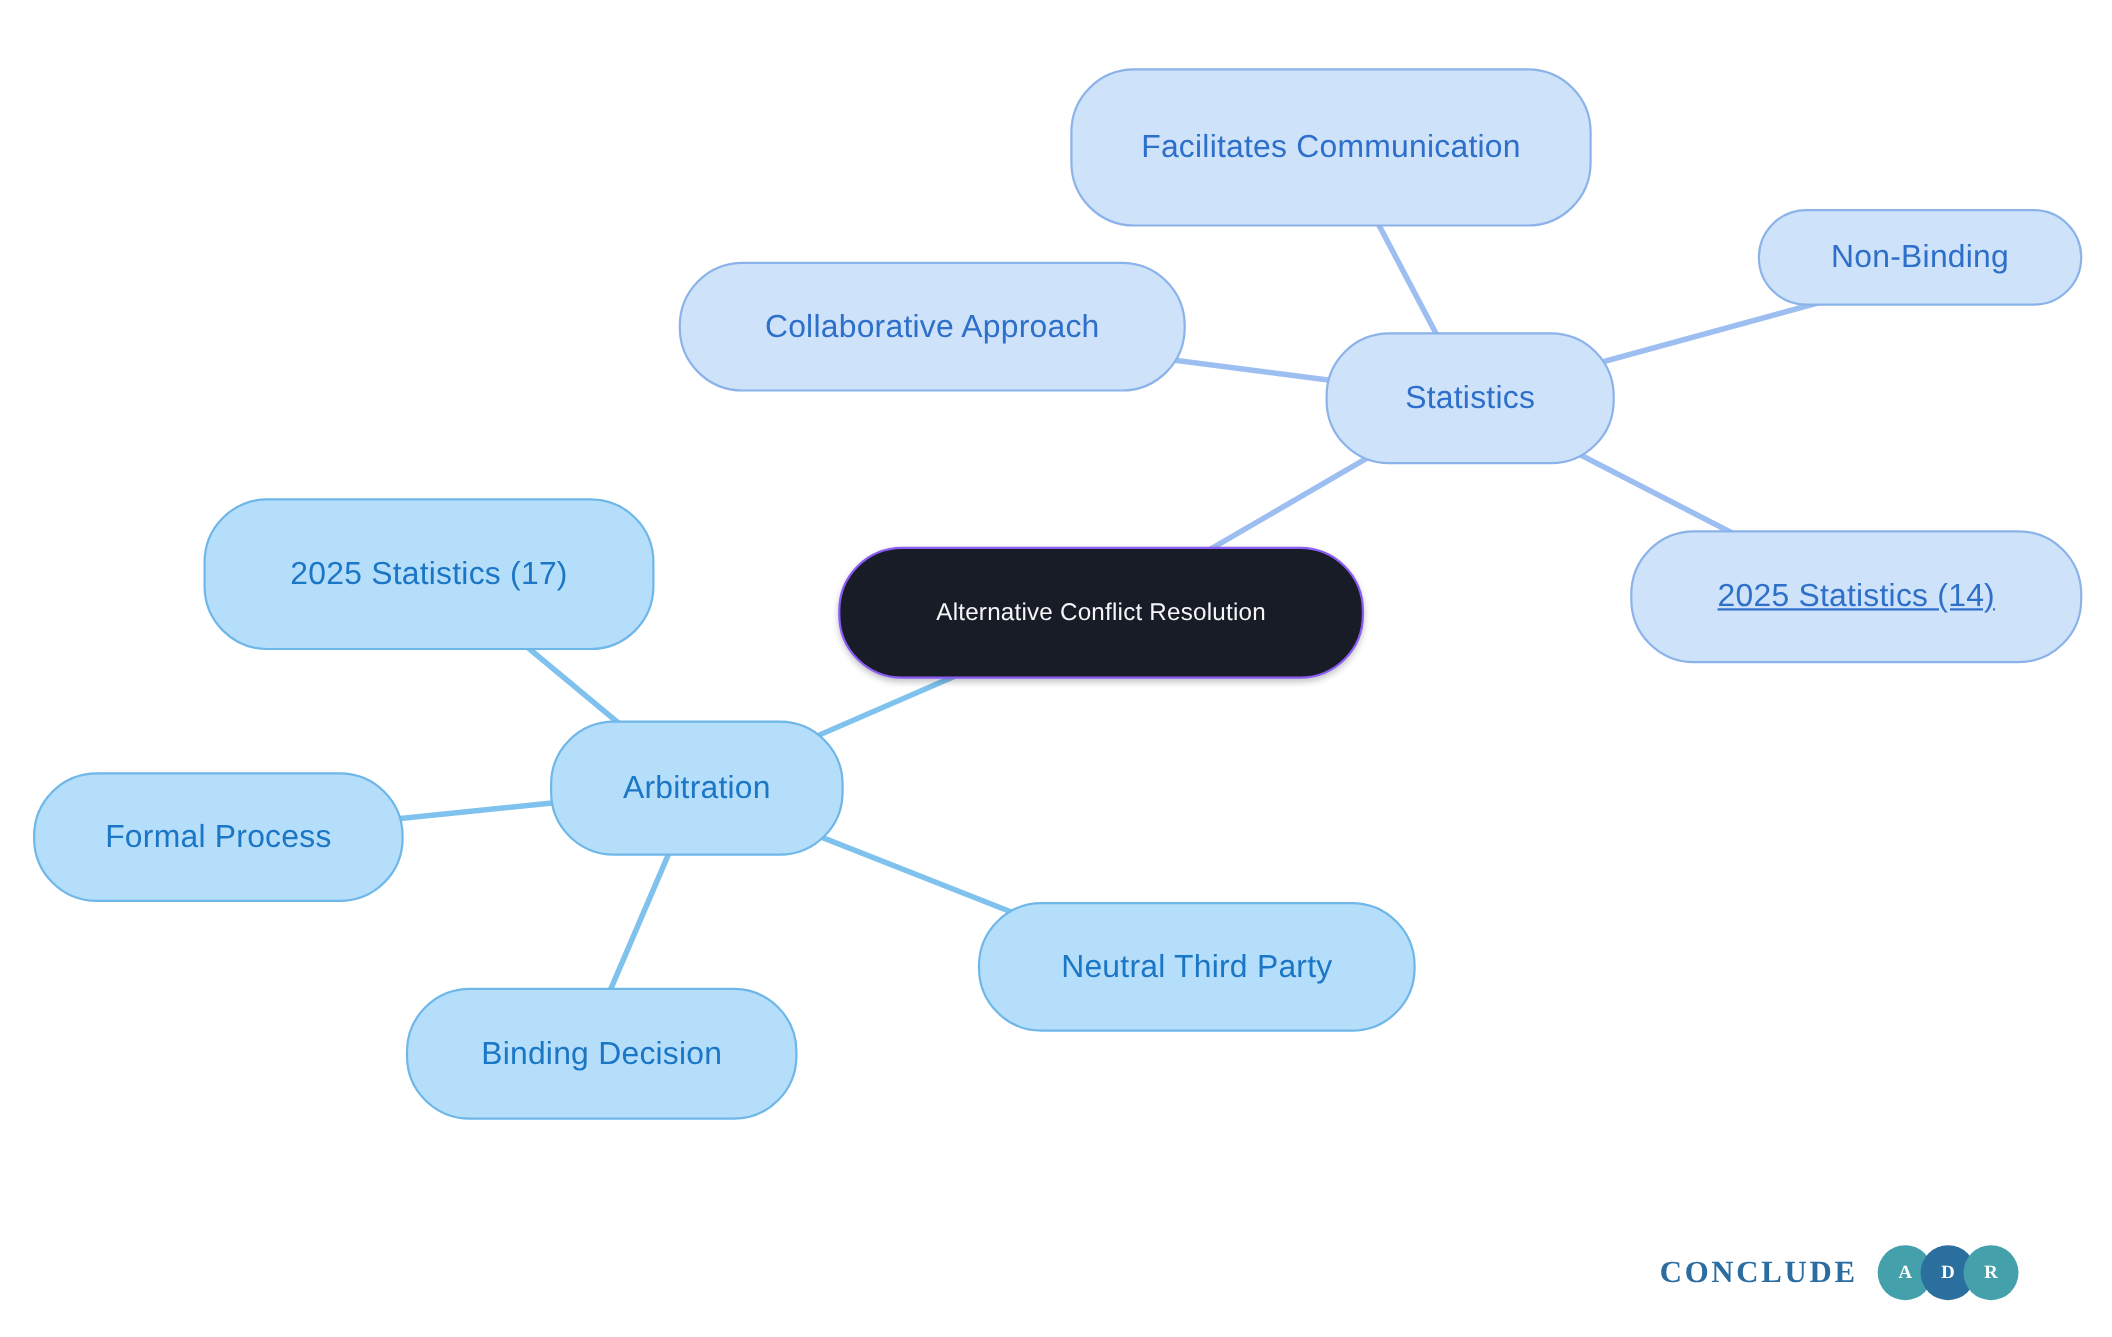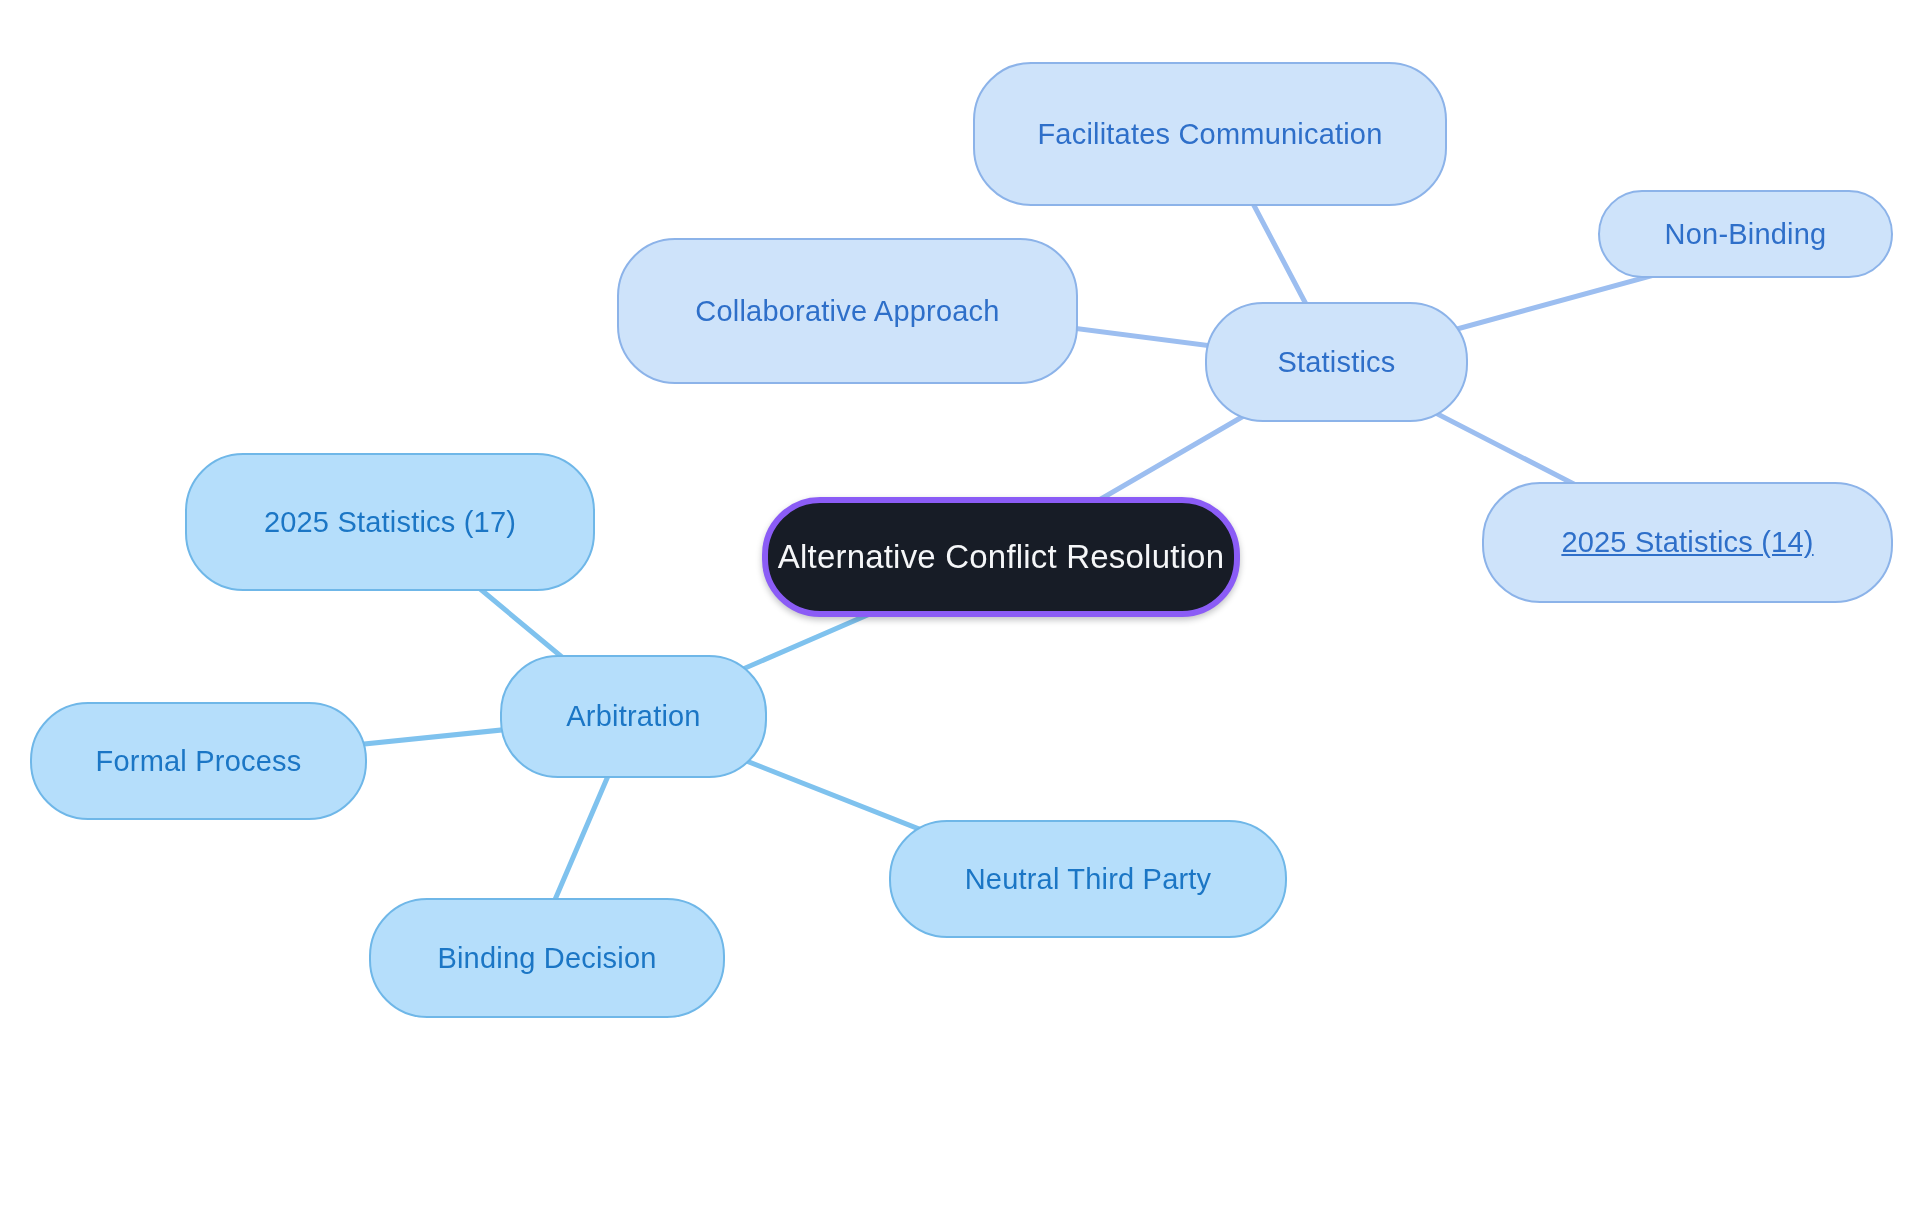--- a/index.html
+++ b/index.html
@@ -114,7 +114,7 @@
       <div class="node central" style="left: 762px; top: 497px; width: 478px; height: 120px;">Alternative Conflict Resolution</div>
       <div class="node mediation" style="left: 1205px; top: 302px; width: 263px; height: 120px;">Statistics</div>
       <div class="node mediation" style="left: 973px; top: 62px; width: 474px; height: 144px;">Facilitates Communication</div>
-      <div class="node mediation" style="left: 617px; top: 238px; width: 461px; height: 146px;">Collaborative Approach</div>
+      <div class="node mediation" style="left: 617px; top: 238px; width: 461px; height: 118px;">Collaborative Approach</div>
       <div class="node mediation" style="left: 1598px; top: 190px; width: 295px; height: 88px;">Non-Binding</div>
       <div class="node mediation" style="left: 1482px; top: 482px; width: 411px; height: 121px; text-decoration: underline;">2025 Statistics (14)</div>
       <div class="node arbitration" style="left: 500px; top: 655px; width: 267px; height: 123px;">Arbitration</div>

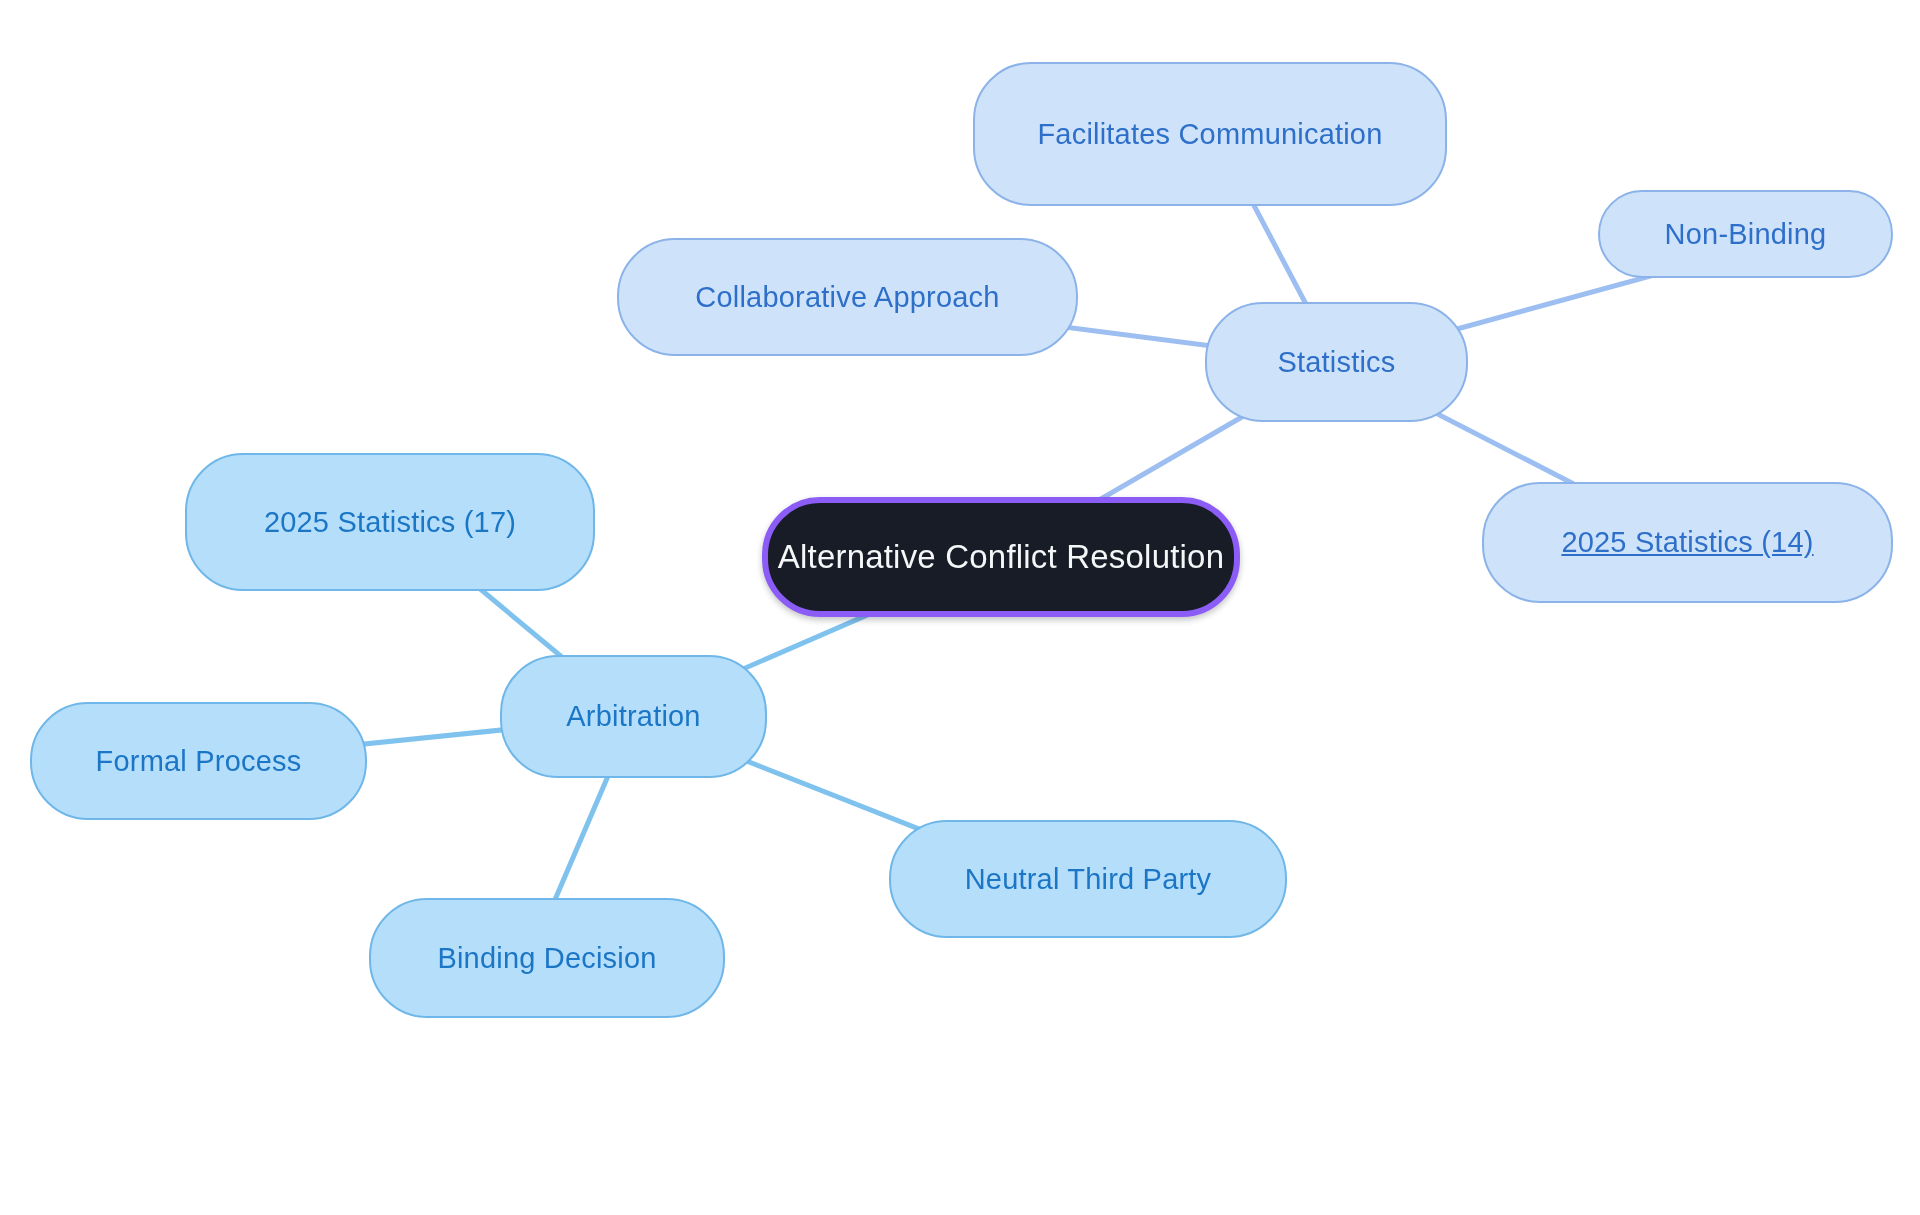--- a/index.html
+++ b/index.html
@@ -37,8 +37,8 @@
   .node.central {
     background: var(--central-fill);
     color: var(--central-text);
-    font-size: 33px;
-    border: 6px solid #8b5cf6;
+    font-size: 22px;
+    border: 2px solid #8b5cf6;
     box-shadow: 0 3px 6px rgba(10, 15, 25, 0.25);
   }
   .node.mediation {

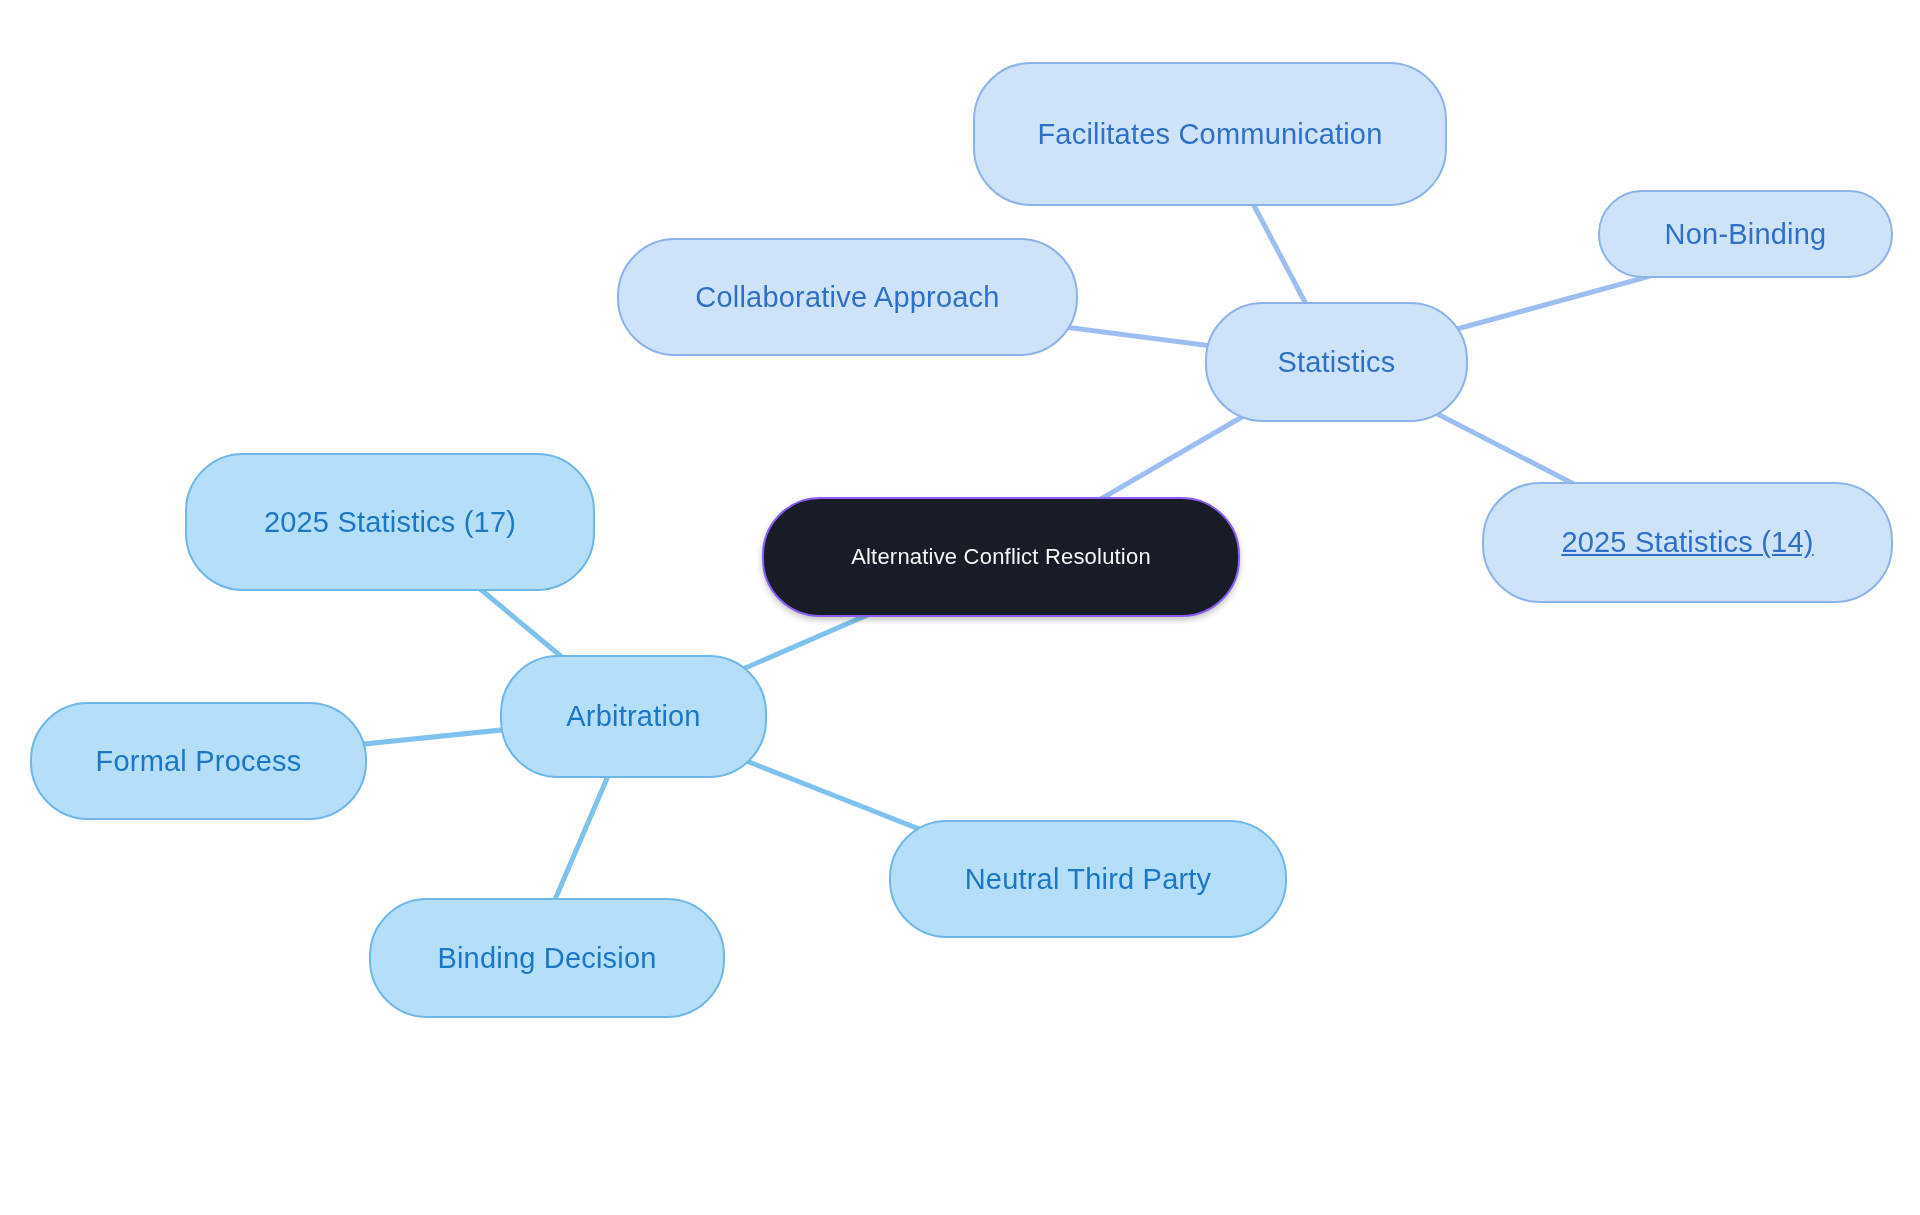--- a/index.html
+++ b/index.html
@@ -124,6 +124,14 @@
       <div class="node arbitration" style="left: 889px; top: 820px; width: 398px; height: 118px;">Neutral Third Party</div>
     </div>
 
+  <div class="logo">
+    <span class="brand">CONCLUDE</span>
+    <span class="badges">
+      <span class="badge teal">A</span>
+      <span class="badge blue">D</span>
+      <span class="badge teal">R</span>
+    </span>
+  </div>
 </div>
 
 </body></html>

